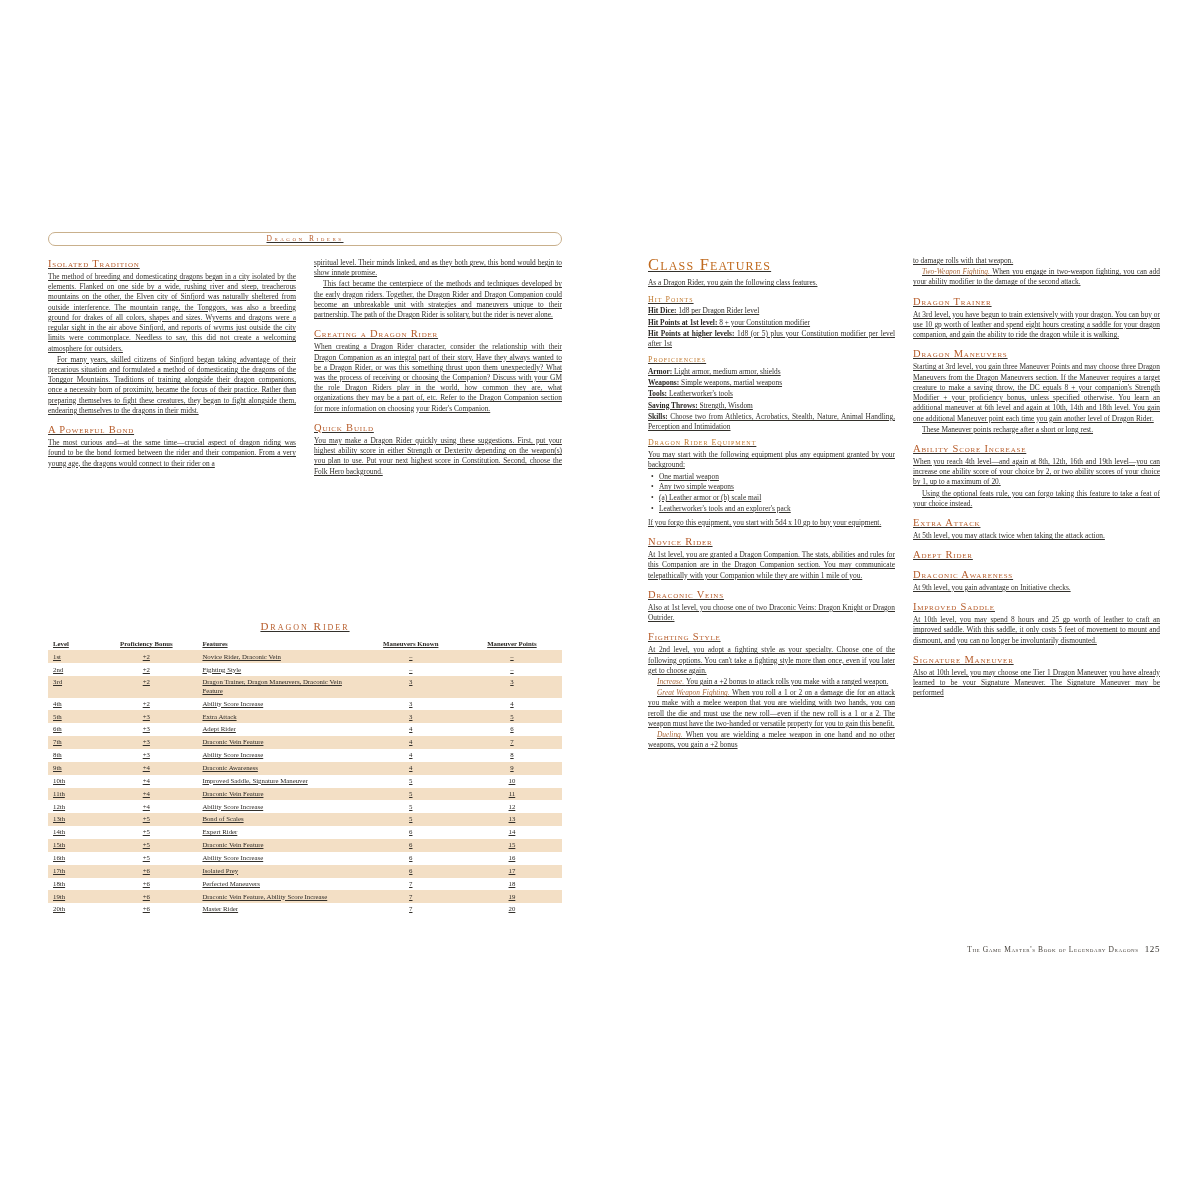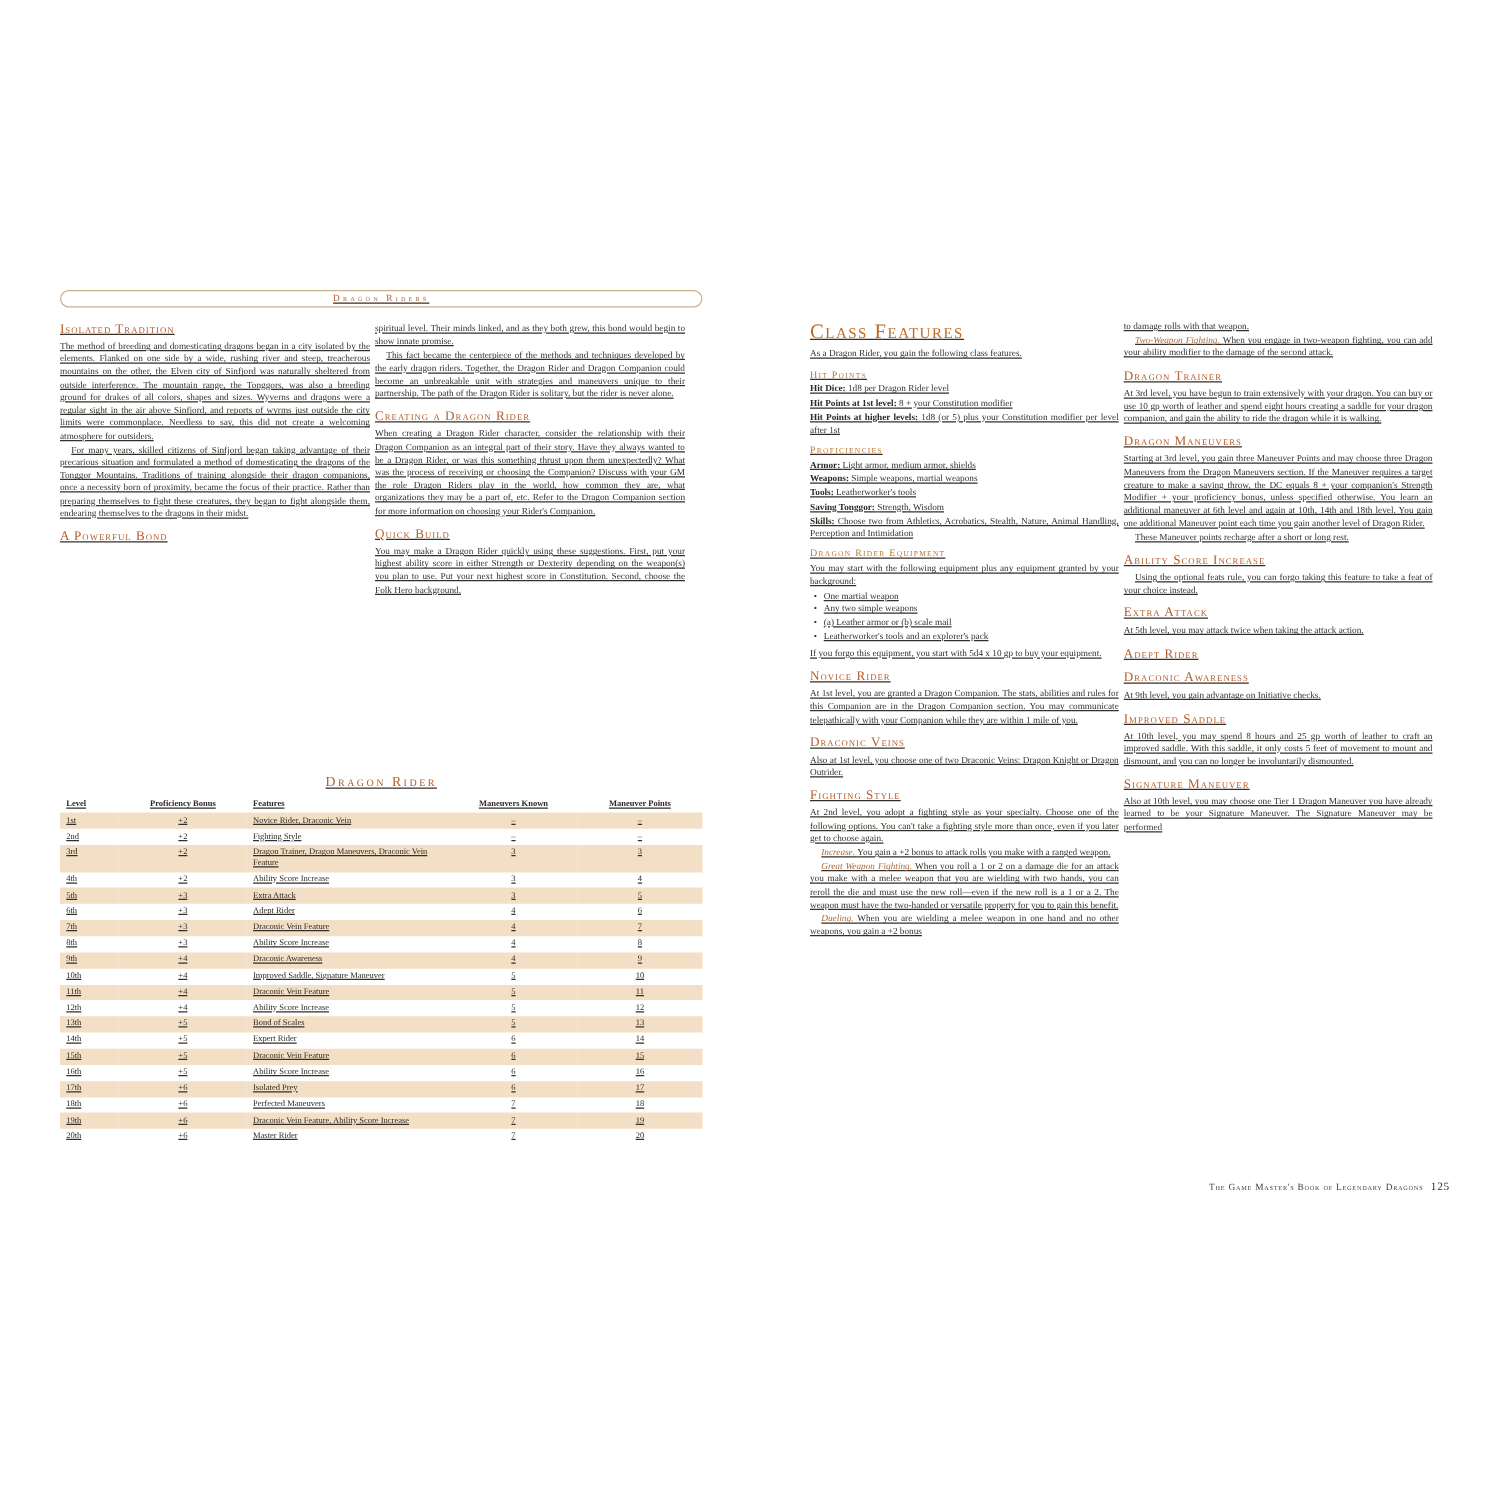--- a/index.html
+++ b/index.html
@@ -37,7 +37,7 @@
     line-height: 1;
   }
 
-  .cols { display: flex; gap: 4px; }
+  .cols { display: flex; gap: 18px; }
   .col  { width: calc(50% - 9px); }
   .page-left .cols { height: 352px; overflow: hidden; }
 

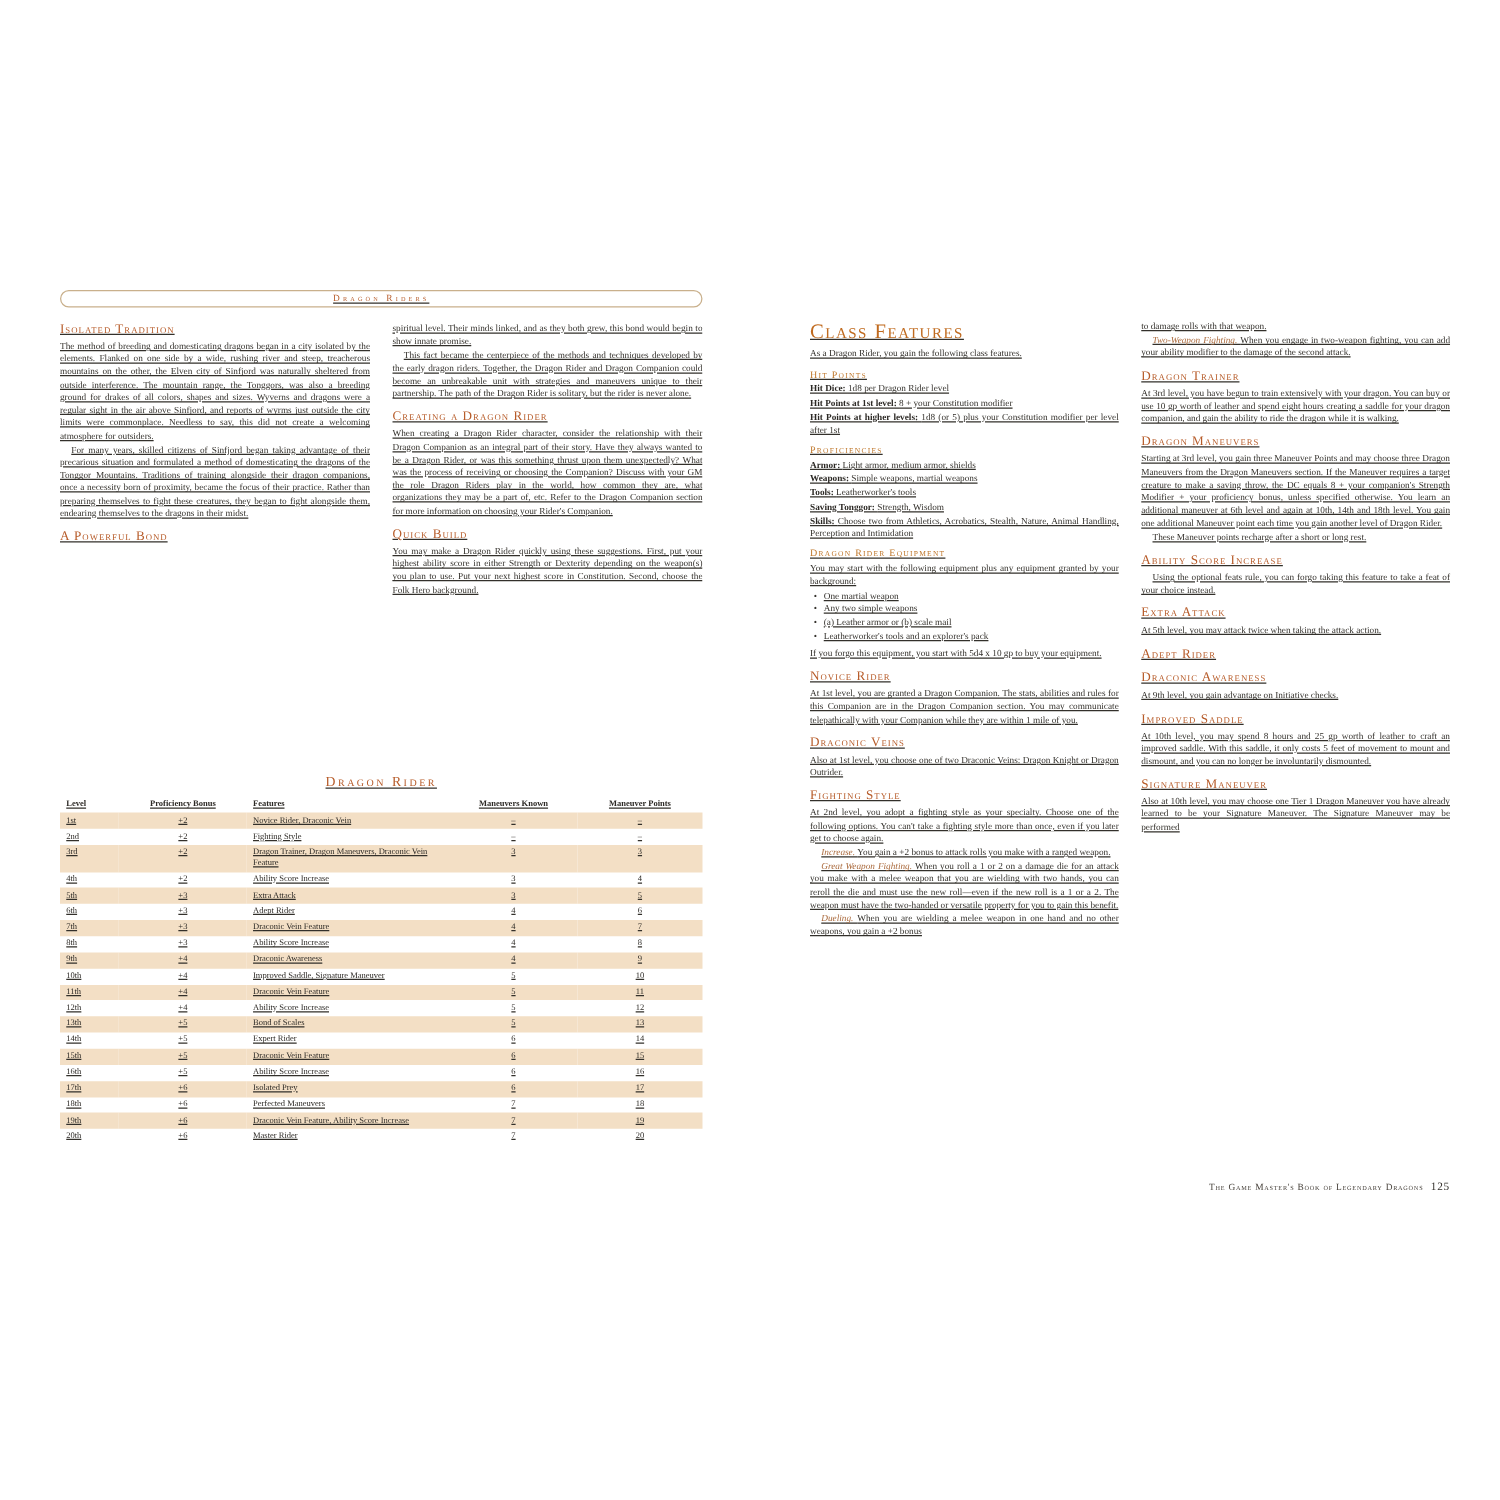--- a/index.html
+++ b/index.html
@@ -341,7 +341,7 @@
         <p><b>Armor: </b>Light armor, medium armor, shields</p>
         <p><b>Weapons: </b>Simple weapons, martial weapons</p>
         <p><b>Tools: </b>Leatherworker's tools</p>
-        <p><b>Saving Tonggor: </b>Strength, Wisdom</p>
+        <p><b>Saving Throws: </b>Strength, Wisdom</p>
         <p><b>Skills: </b>Choose two from Athletics, Acrobatics, Stealth, Nature, Animal Handling, Perception and Intimidation</p>
         <div class="h3">Dragon Rider Equipment</div>
         <p>You may start with the following equipment plus any equipment granted by your background:</p>

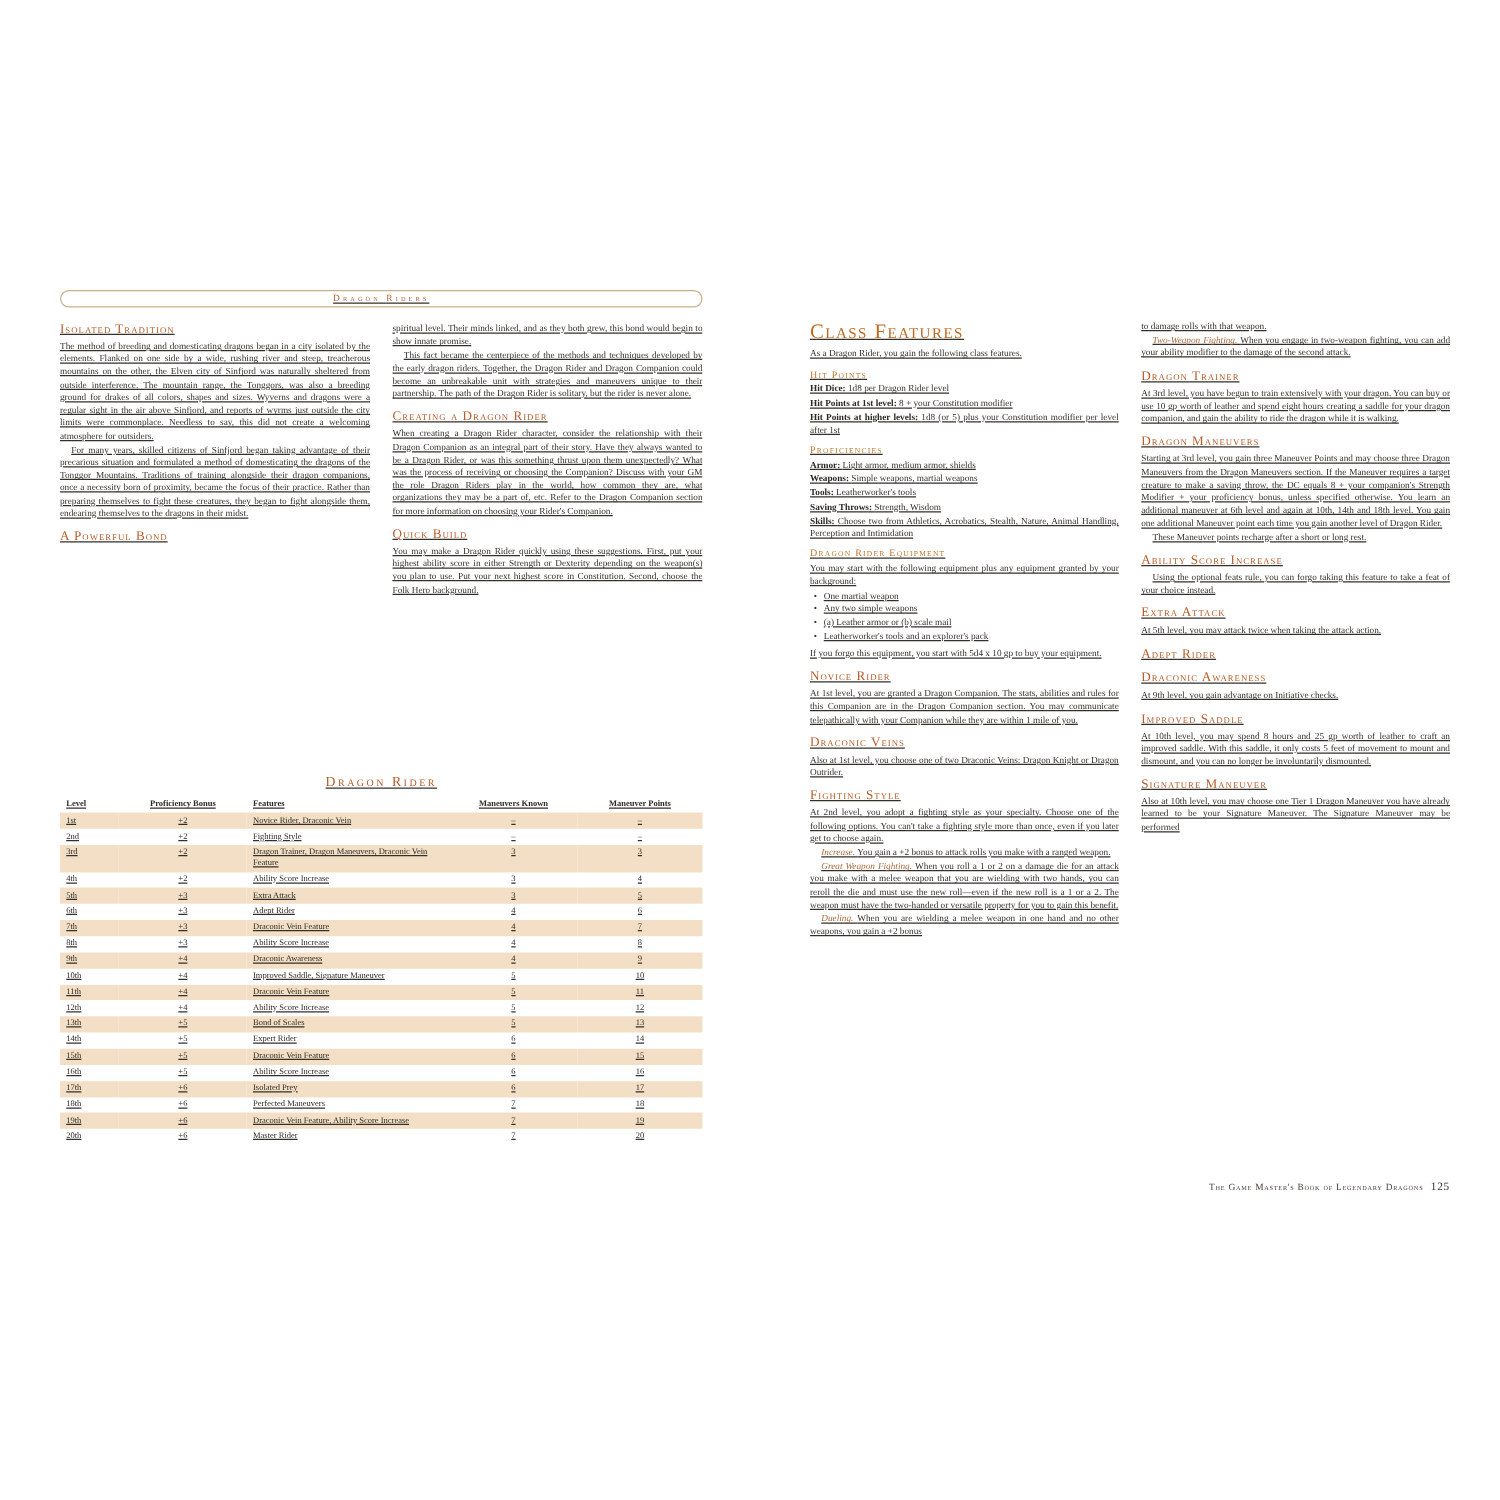--- a/index.html
+++ b/index.html
@@ -160,6 +160,7 @@
         <p>The method of breeding and domesticating dragons began in a city isolated by the elements. Flanked on one side by a wide, rushing river and steep, treacherous mountains on the other, the Elven city of Sinfjord was naturally sheltered from outside interference. The mountain range, the Tonggors, was also a breeding ground for drakes of all colors, shapes and sizes. Wyverns and dragons were a regular sight in the air above Sinfjord, and reports of wyrms just outside the city limits were commonplace. Needless to say, this did not create a welcoming atmosphere for outsiders.</p>
         <p class="indent">For many years, skilled citizens of Sinfjord began taking advantage of their precarious situation and formulated a method of domesticating the dragons of the Tonggor Mountains. Traditions of training alongside their dragon companions, once a necessity born of proximity, became the focus of their practice. Rather than preparing themselves to fight these creatures, they began to fight alongside them, endearing themselves to the dragons in their midst.</p>
         <div class="h2">A Powerful Bond</div>
+        <p>The most curious and—at the same time—crucial aspect of dragon riding was found to be the bond formed between the rider and their companion. From a very young age, the dragons would connect to their rider on a</p>
       </div>
     <div class="col">
         <p>spiritual level. Their minds linked, and as they both grew, this bond would begin to show innate promise.</p>

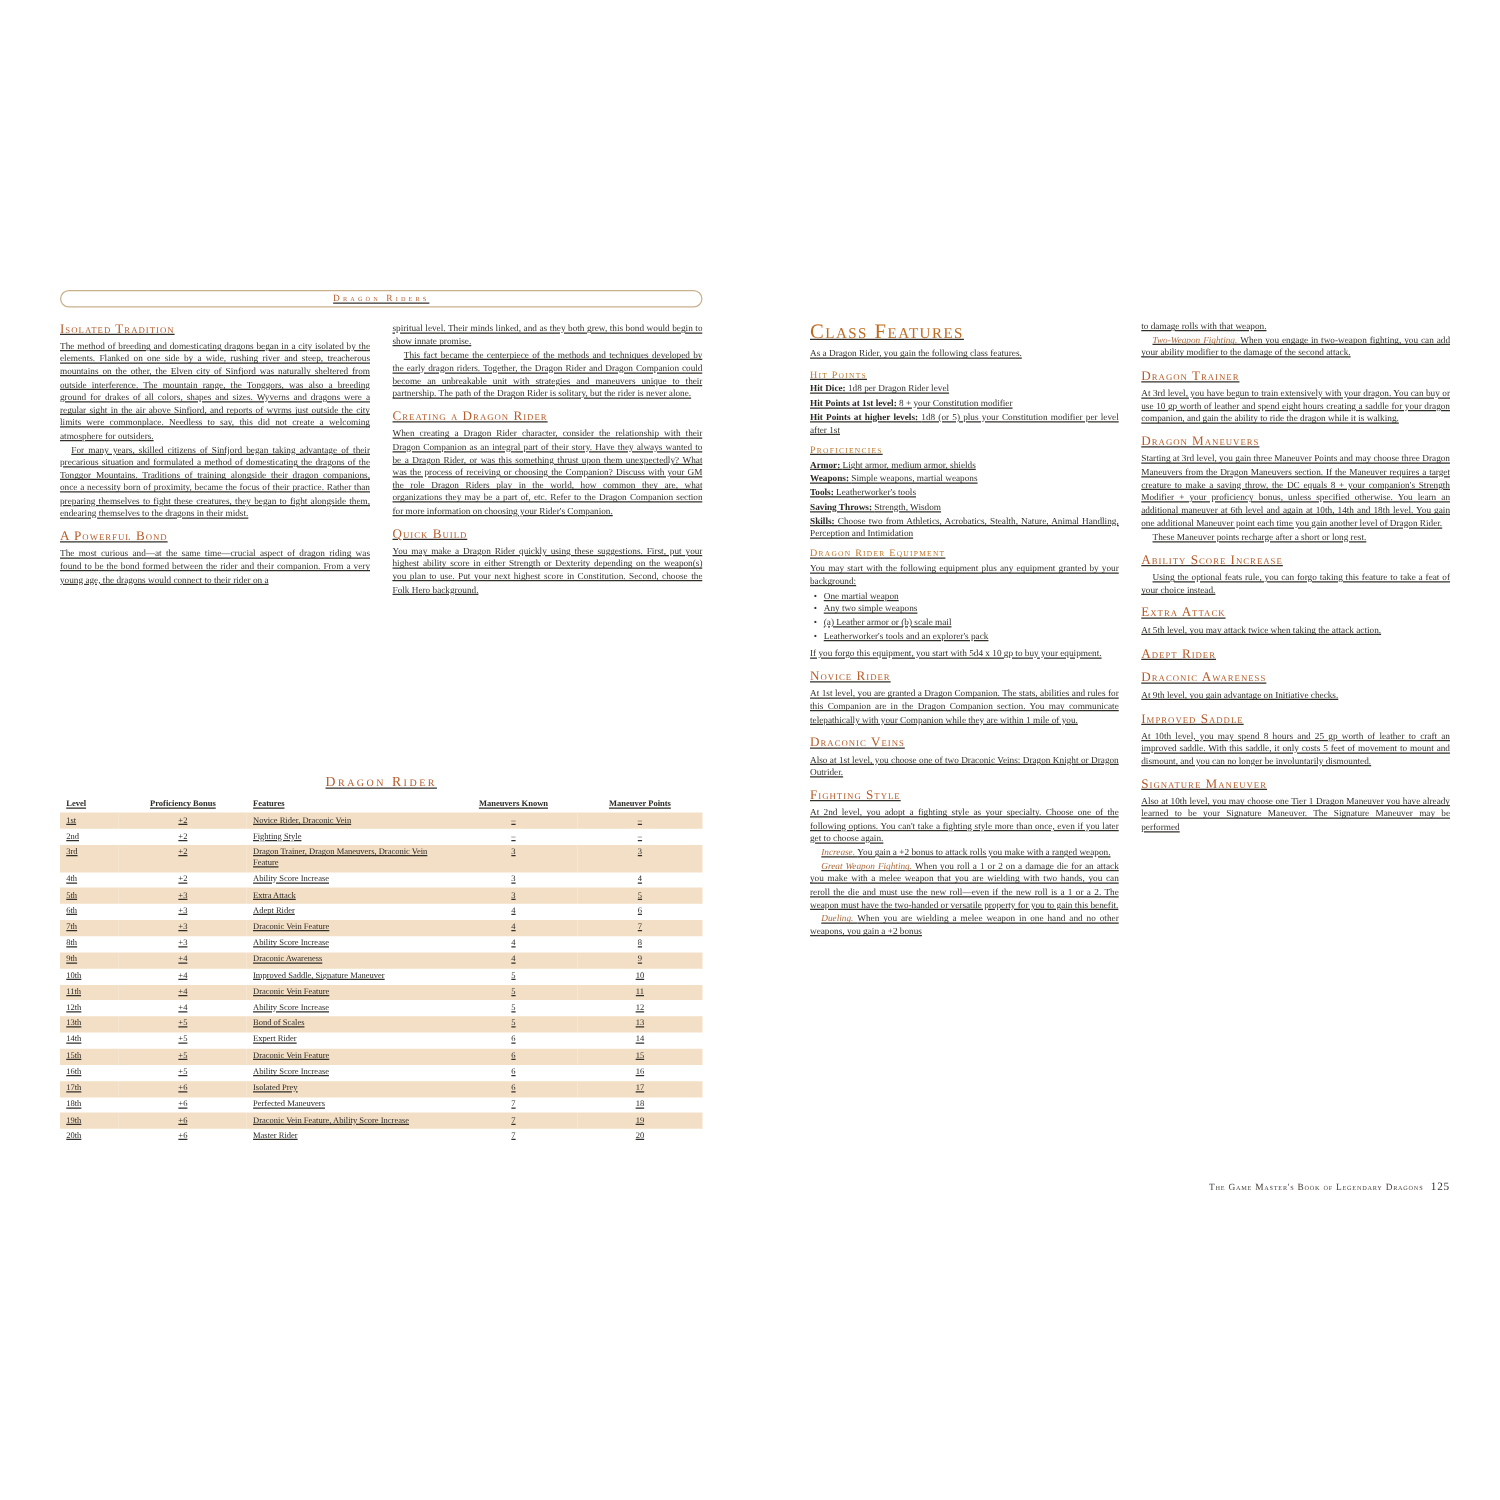--- a/index.html
+++ b/index.html
@@ -370,6 +370,7 @@
         <p>Starting at 3rd level, you gain three Maneuver Points and may choose three Dragon Maneuvers from the Dragon Maneuvers section. If the Maneuver requires a target creature to make a saving throw, the DC equals 8 + your companion's Strength Modifier + your proficiency bonus, unless specified otherwise. You learn an additional maneuver at 6th level and again at 10th, 14th and 18th level. You gain one additional Maneuver point each time you gain another level of Dragon Rider.</p>
         <p class="indent">These Maneuver points recharge after a short or long rest.</p>
         <div class="h2">Ability Score Increase</div>
+        <p>When you reach 4th level—and again at 8th, 12th, 16th and 19th level—you can increase one ability score of your choice by 2, or two ability scores of your choice by 1, up to a maximum of 20.</p>
         <p class="indent">Using the optional feats rule, you can forgo taking this feature to take a feat of your choice instead.</p>
         <div class="h2">Extra Attack</div>
         <p>At 5th level, you may attack twice when taking the attack action.</p>

